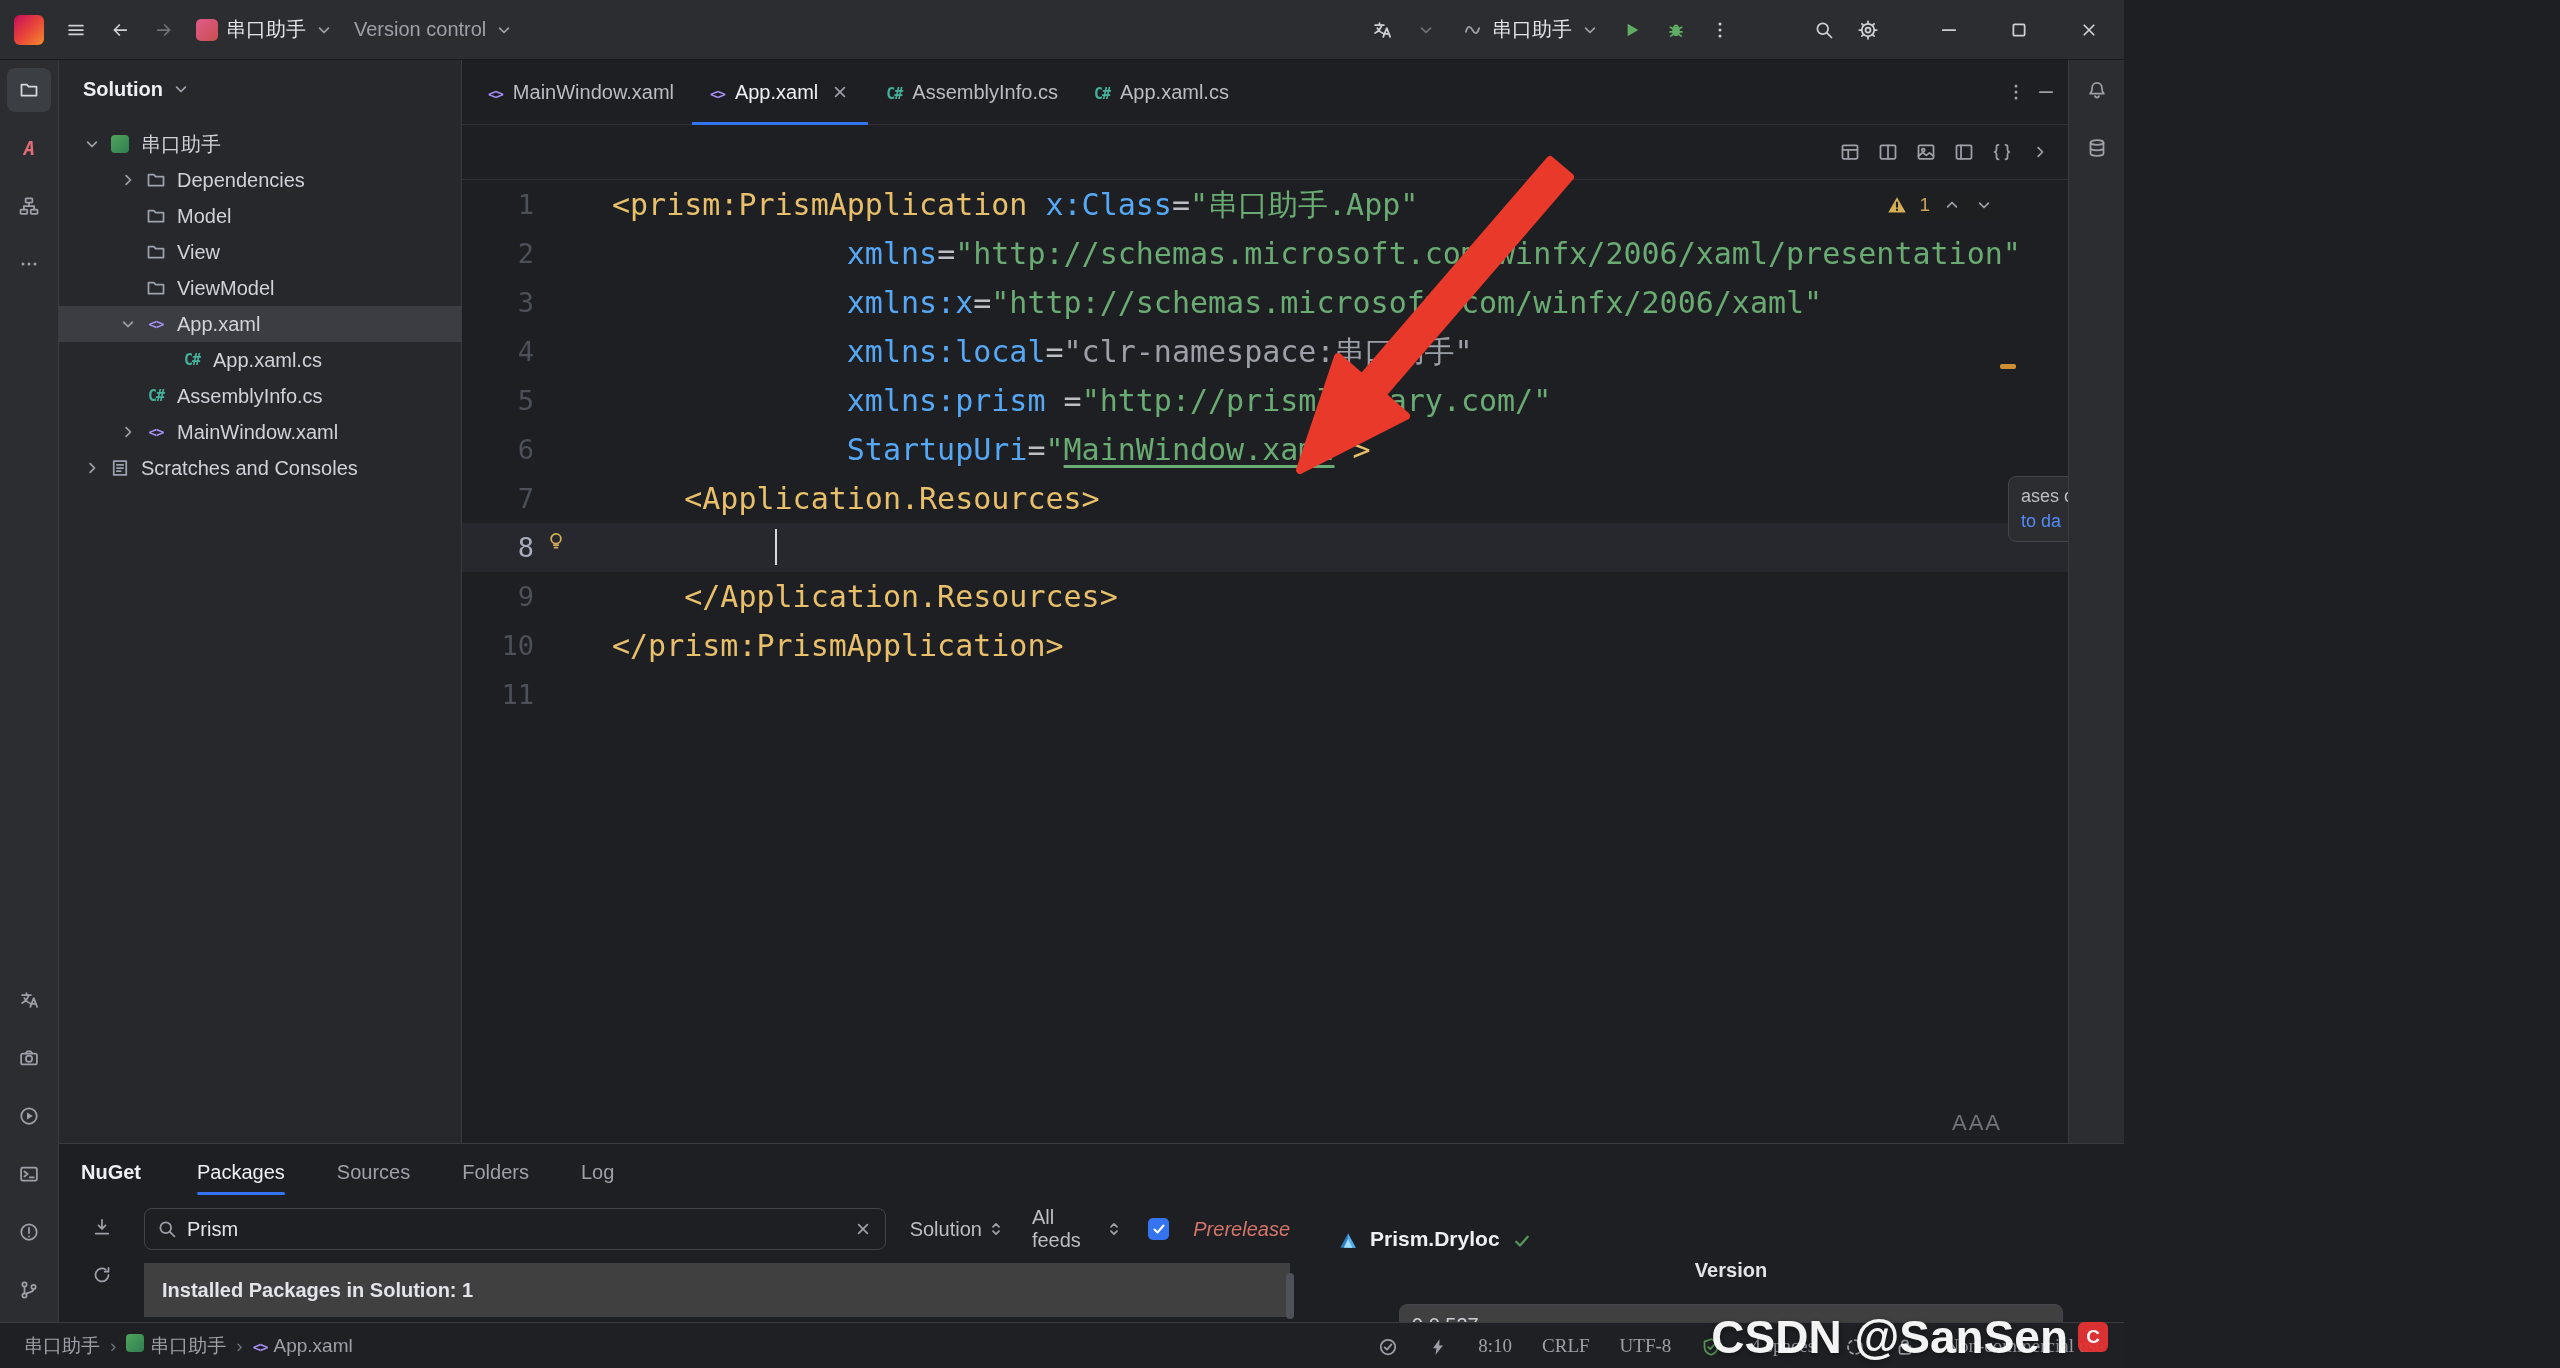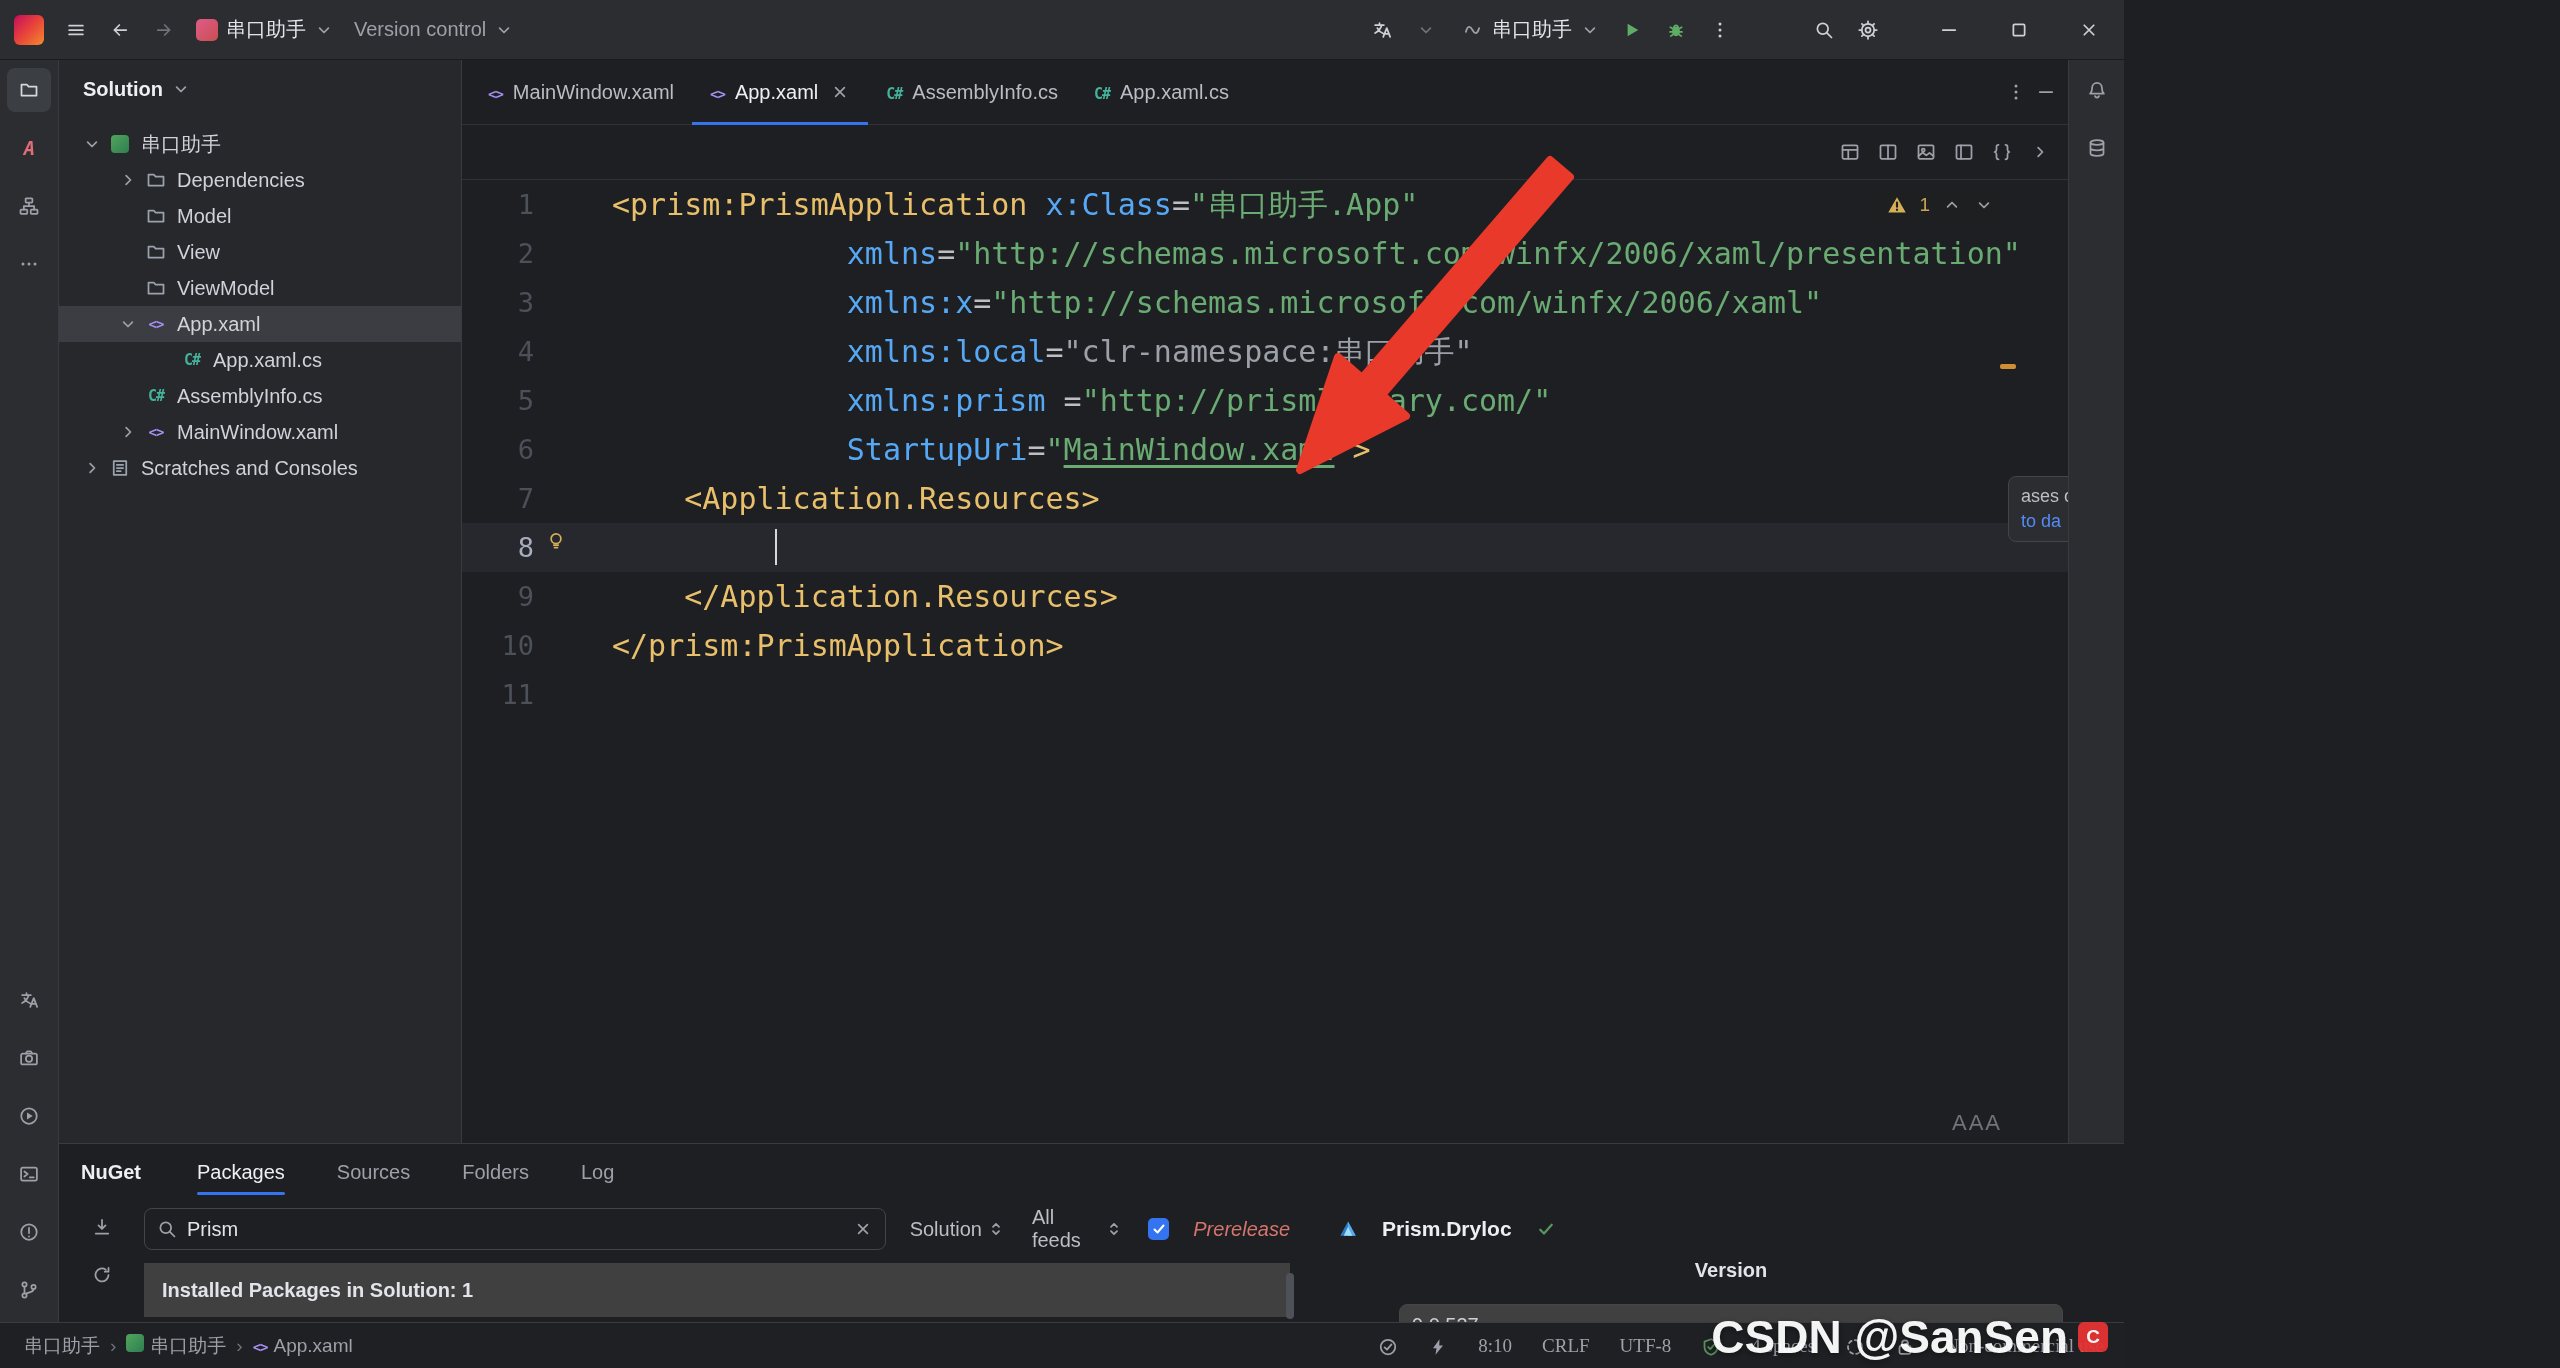--- a/index.html
+++ b/index.html
@@ -97,7 +97,7 @@
   .installed-row { margin-top:10px; height:54px; background:#404040; display:flex; align-items:center; padding-left:18px; font-weight:700; color:#E2E4E9; }
   .mini-scroll { position:absolute; right:-4px; top:72px; width:8px; height:46px; border-radius:4px; background:#4E5157; }
   .bp-right { flex:1; padding:6px 0 0 48px; }
-  .pkg-row { height:44px; display:flex; align-items:center; gap:24px; }
+  .pkg-row { height:44px; display:flex; align-items:flex-end; gap:12px; }
   .pkg-name { color:#EDEFF2; font-size:21px; font-weight:700; }
   .ver-row { margin-top:8px; display:flex; align-items:center; gap:22px;flex-direction:column; }
   .ver-label { font-weight:700; color:#E2E4E9; }

